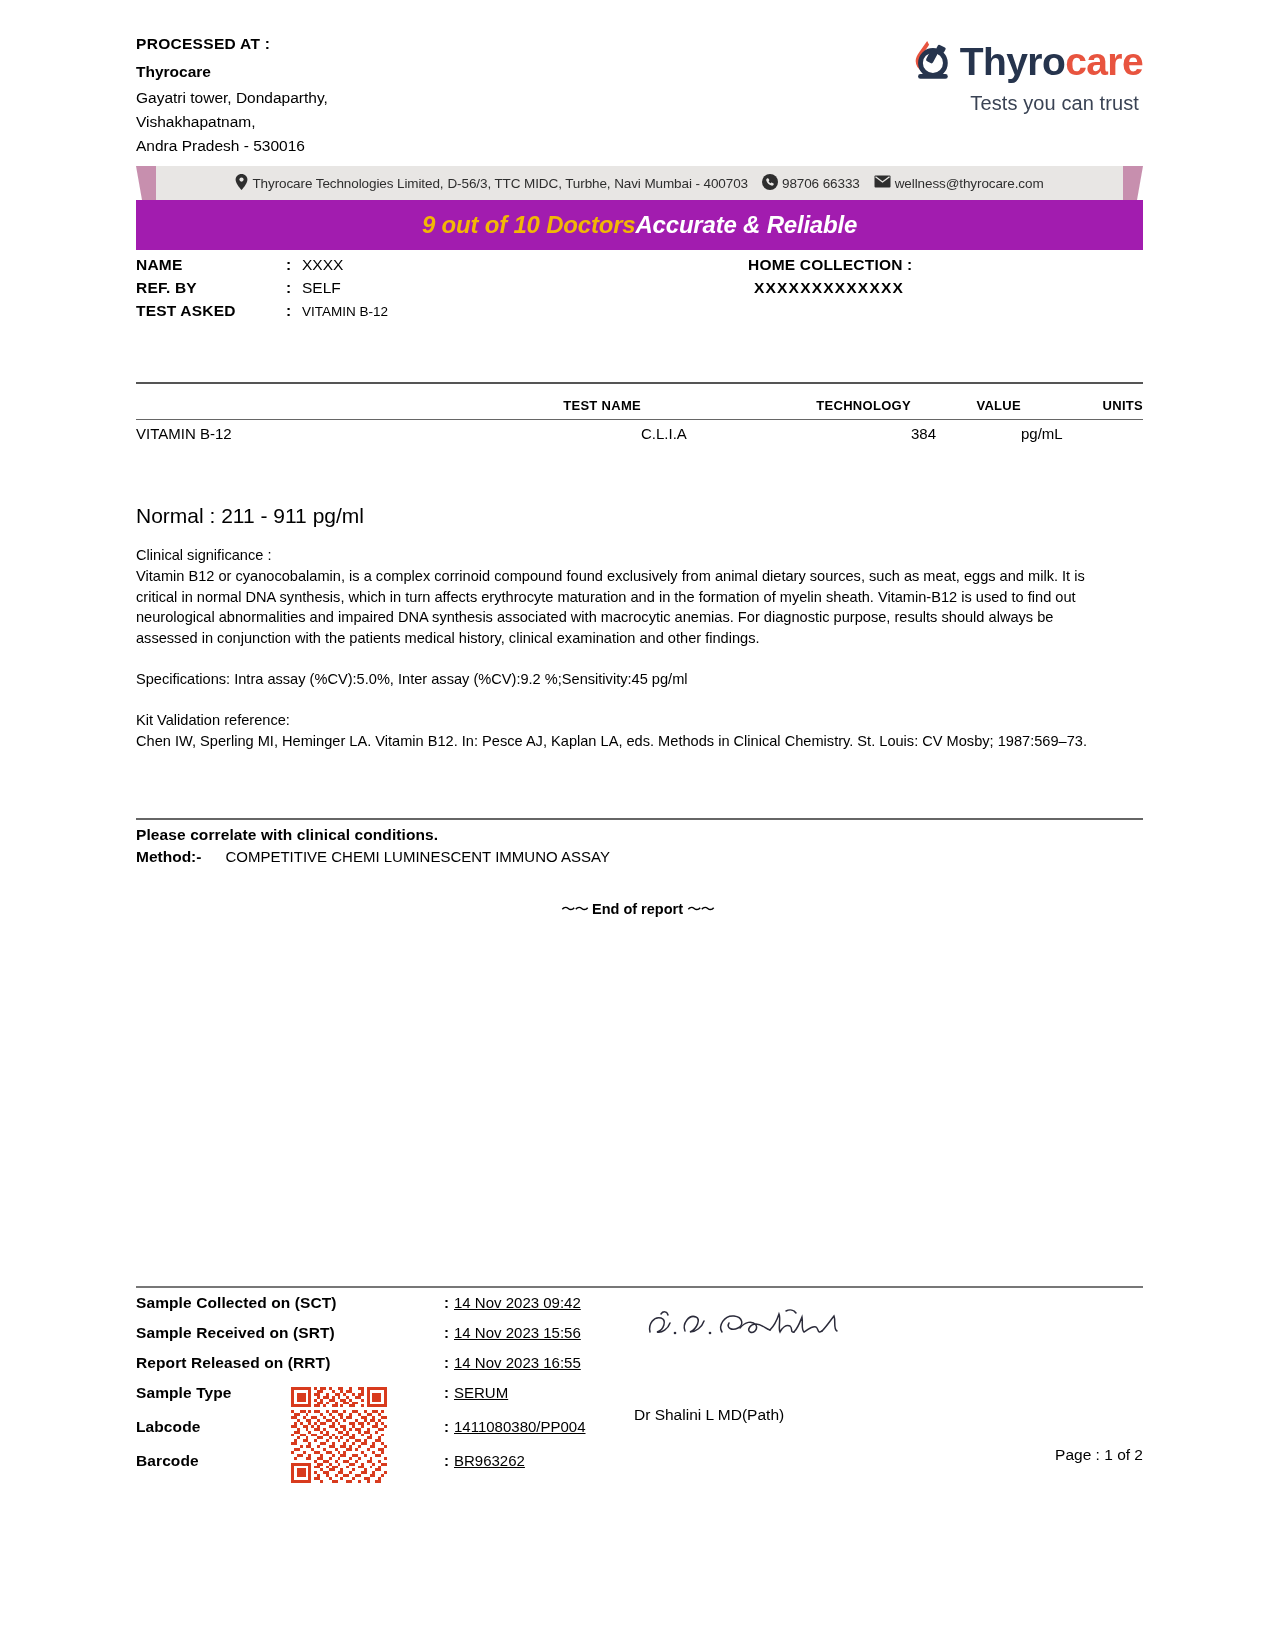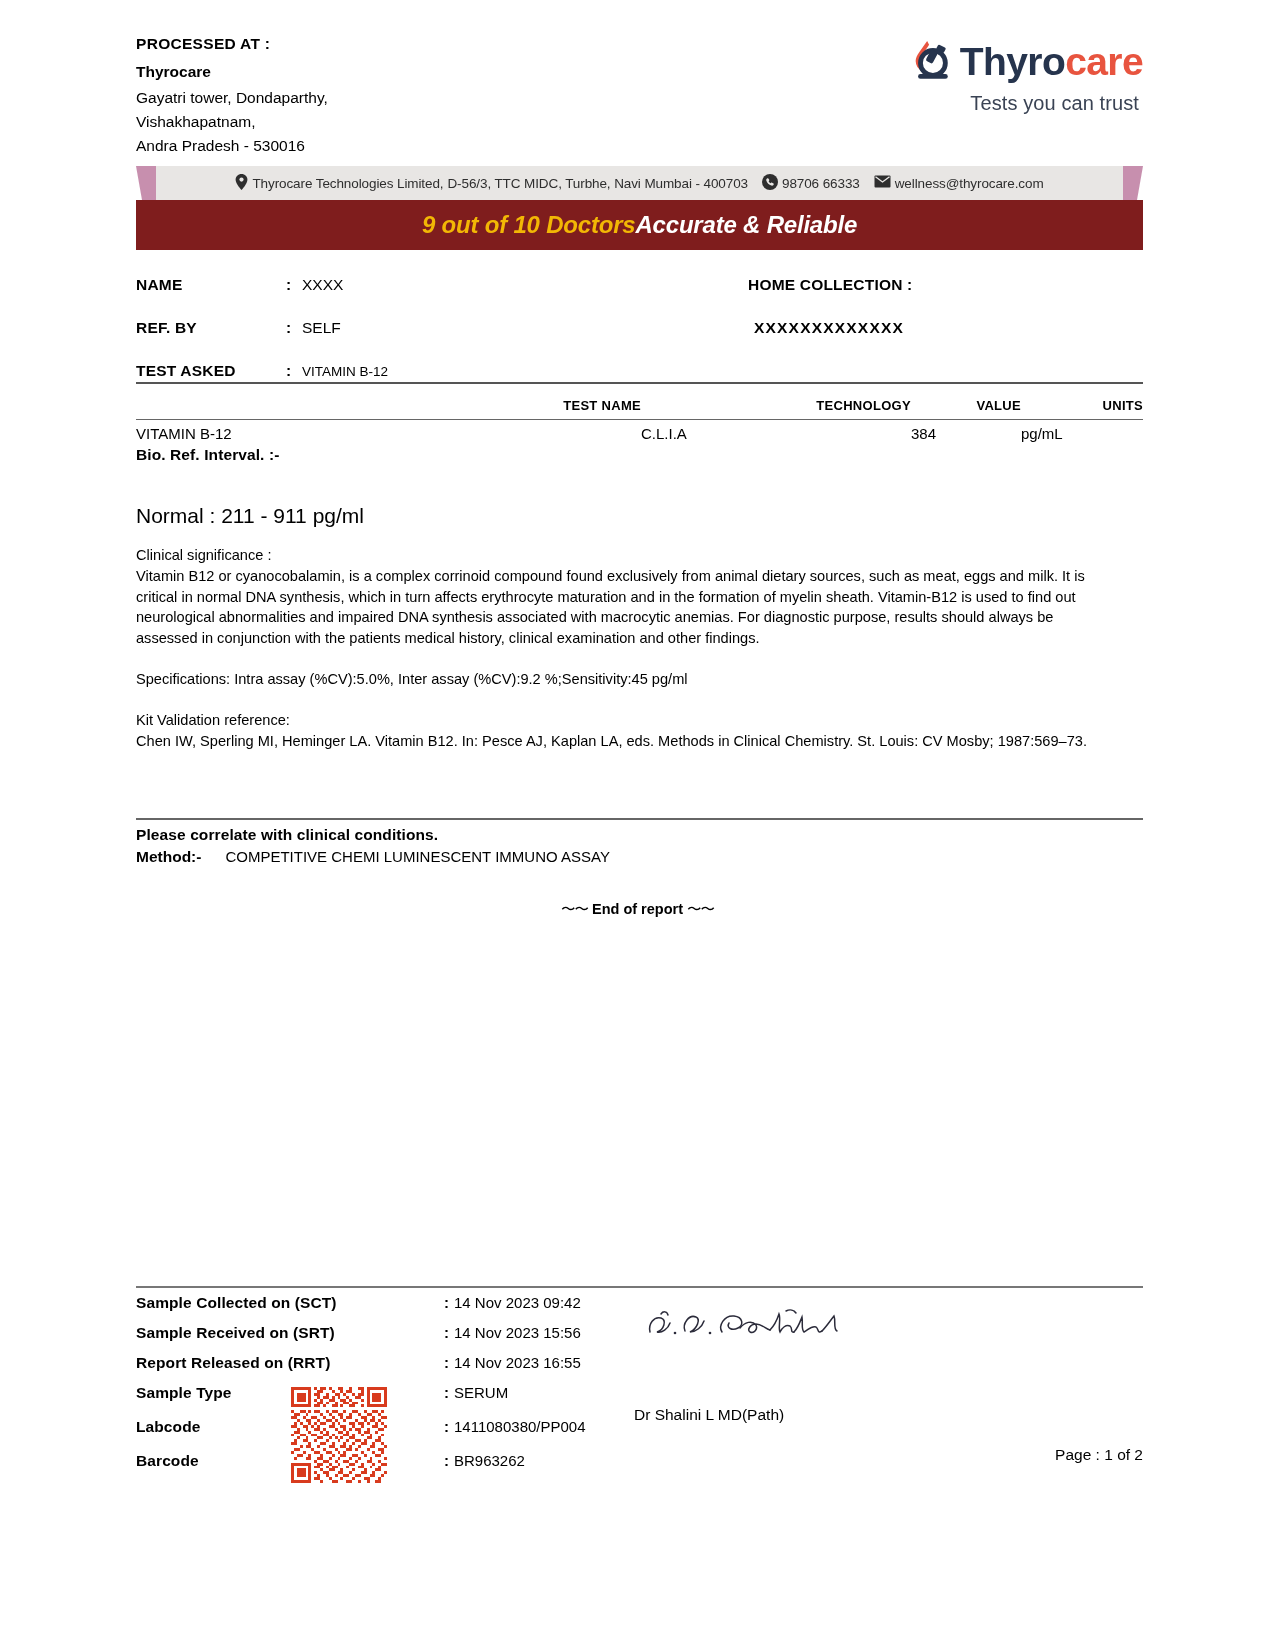--- a/index.html
+++ b/index.html
@@ -131,7 +131,7 @@
 
   .banner-bottom {
     height: 50px;
-    background: #7f1d1d;
+    background: #a21caf;
     display: flex;
     align-items: center;
     justify-content: center;

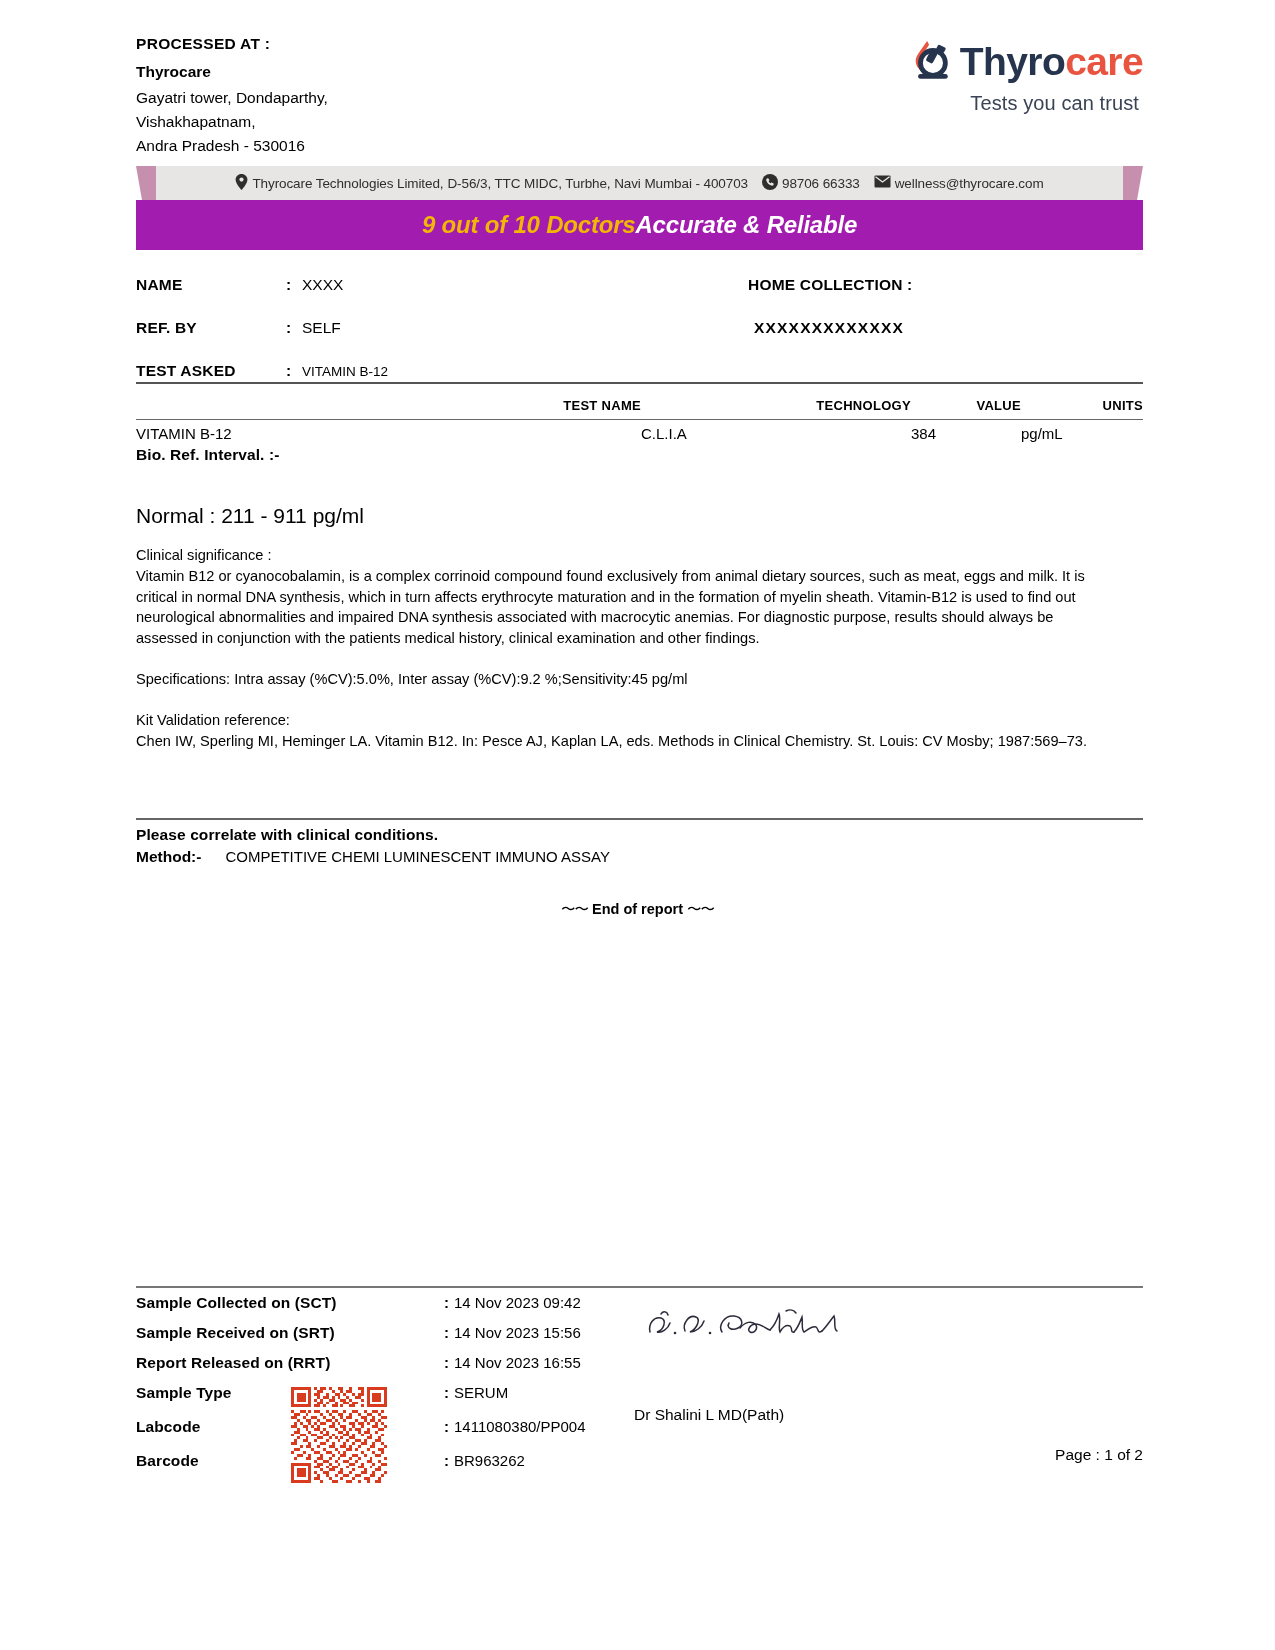--- a/index.html
+++ b/index.html
@@ -153,7 +153,7 @@
     height: 80px;
     font-size: 15.5px;
   }
-  .pt-row { position: relative; height: 23px; margin-top: 20px; }
+  .pt-row { position: relative; height: 23px; }
   .pt-label {
     position: absolute;
     left: 0;

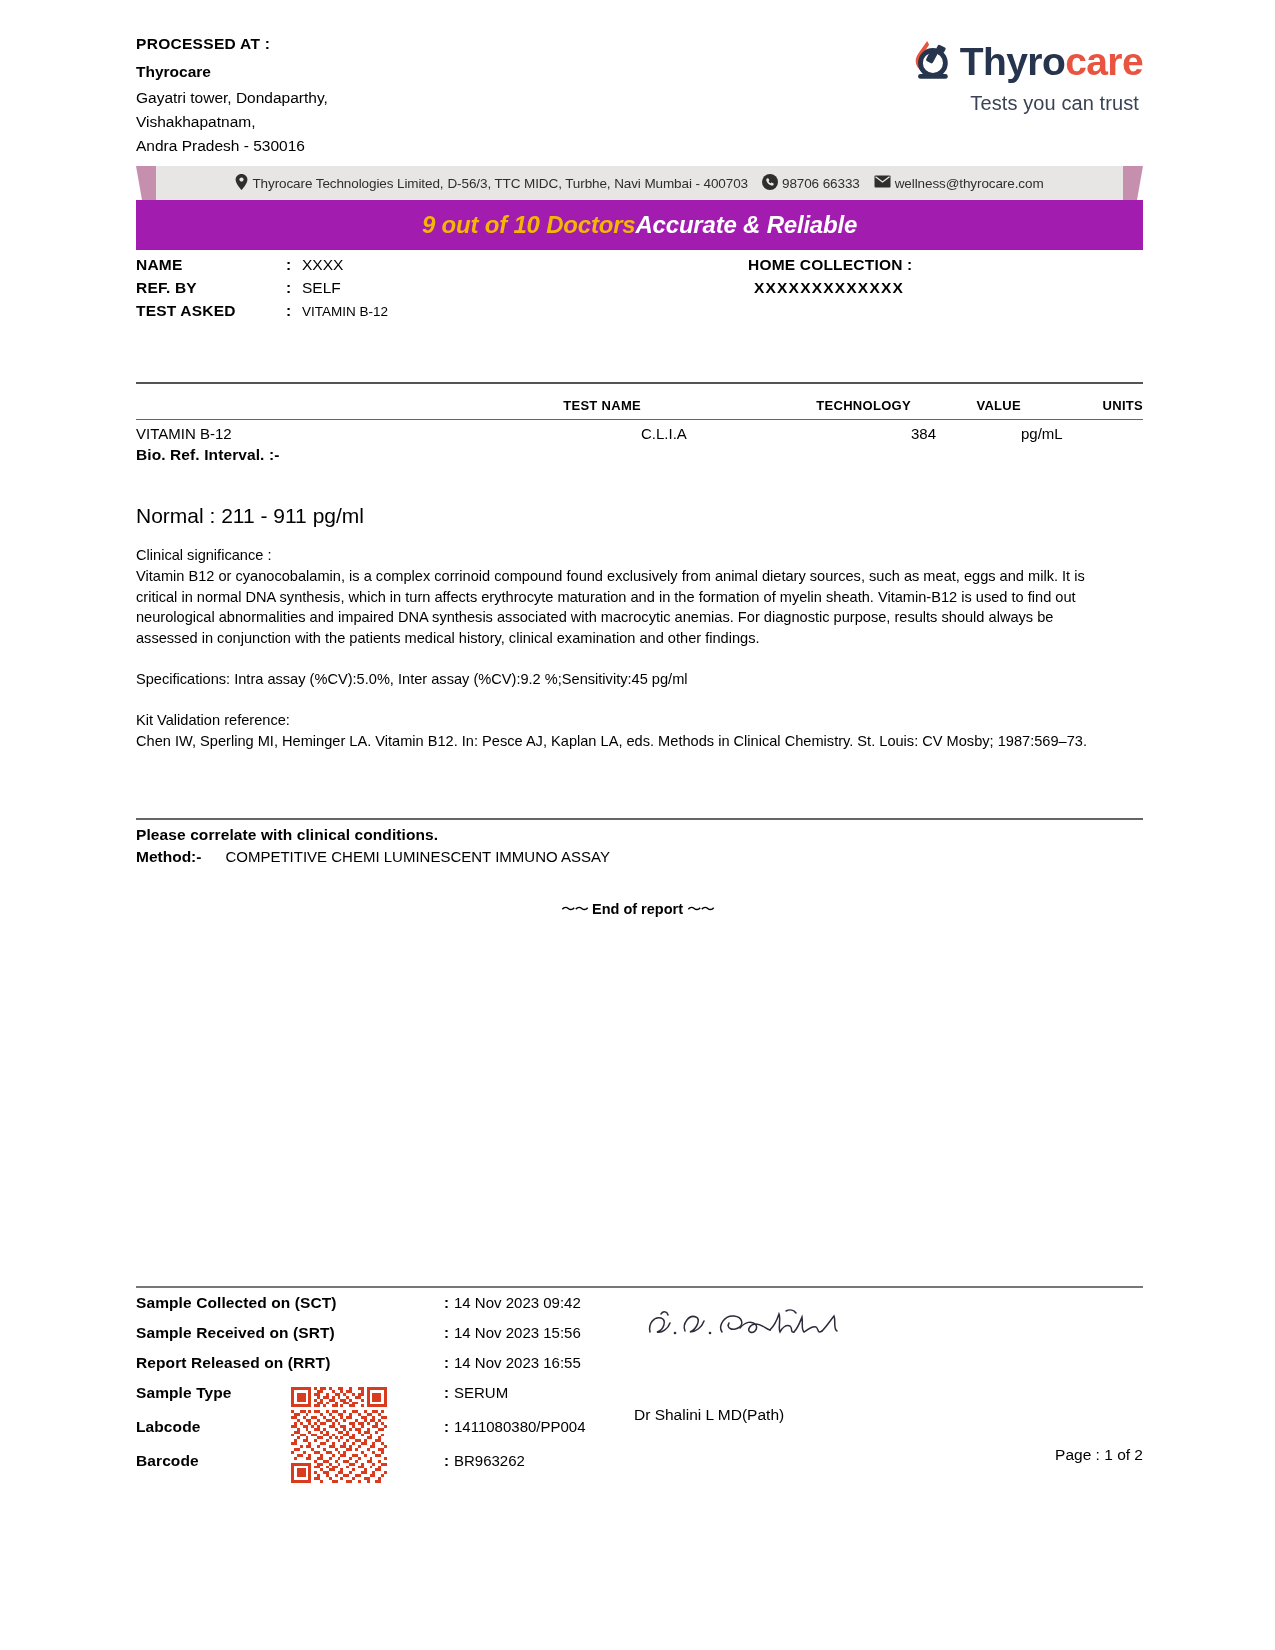--- a/index.html
+++ b/index.html
@@ -431,7 +431,6 @@
         </tr>
       </tbody>
     </table>
-    <div class="bioref">Bio. Ref. Interval. :-</div>
   </div>
 
   <div class="normal-range">Normal :  211 - 911 pg/ml</div>

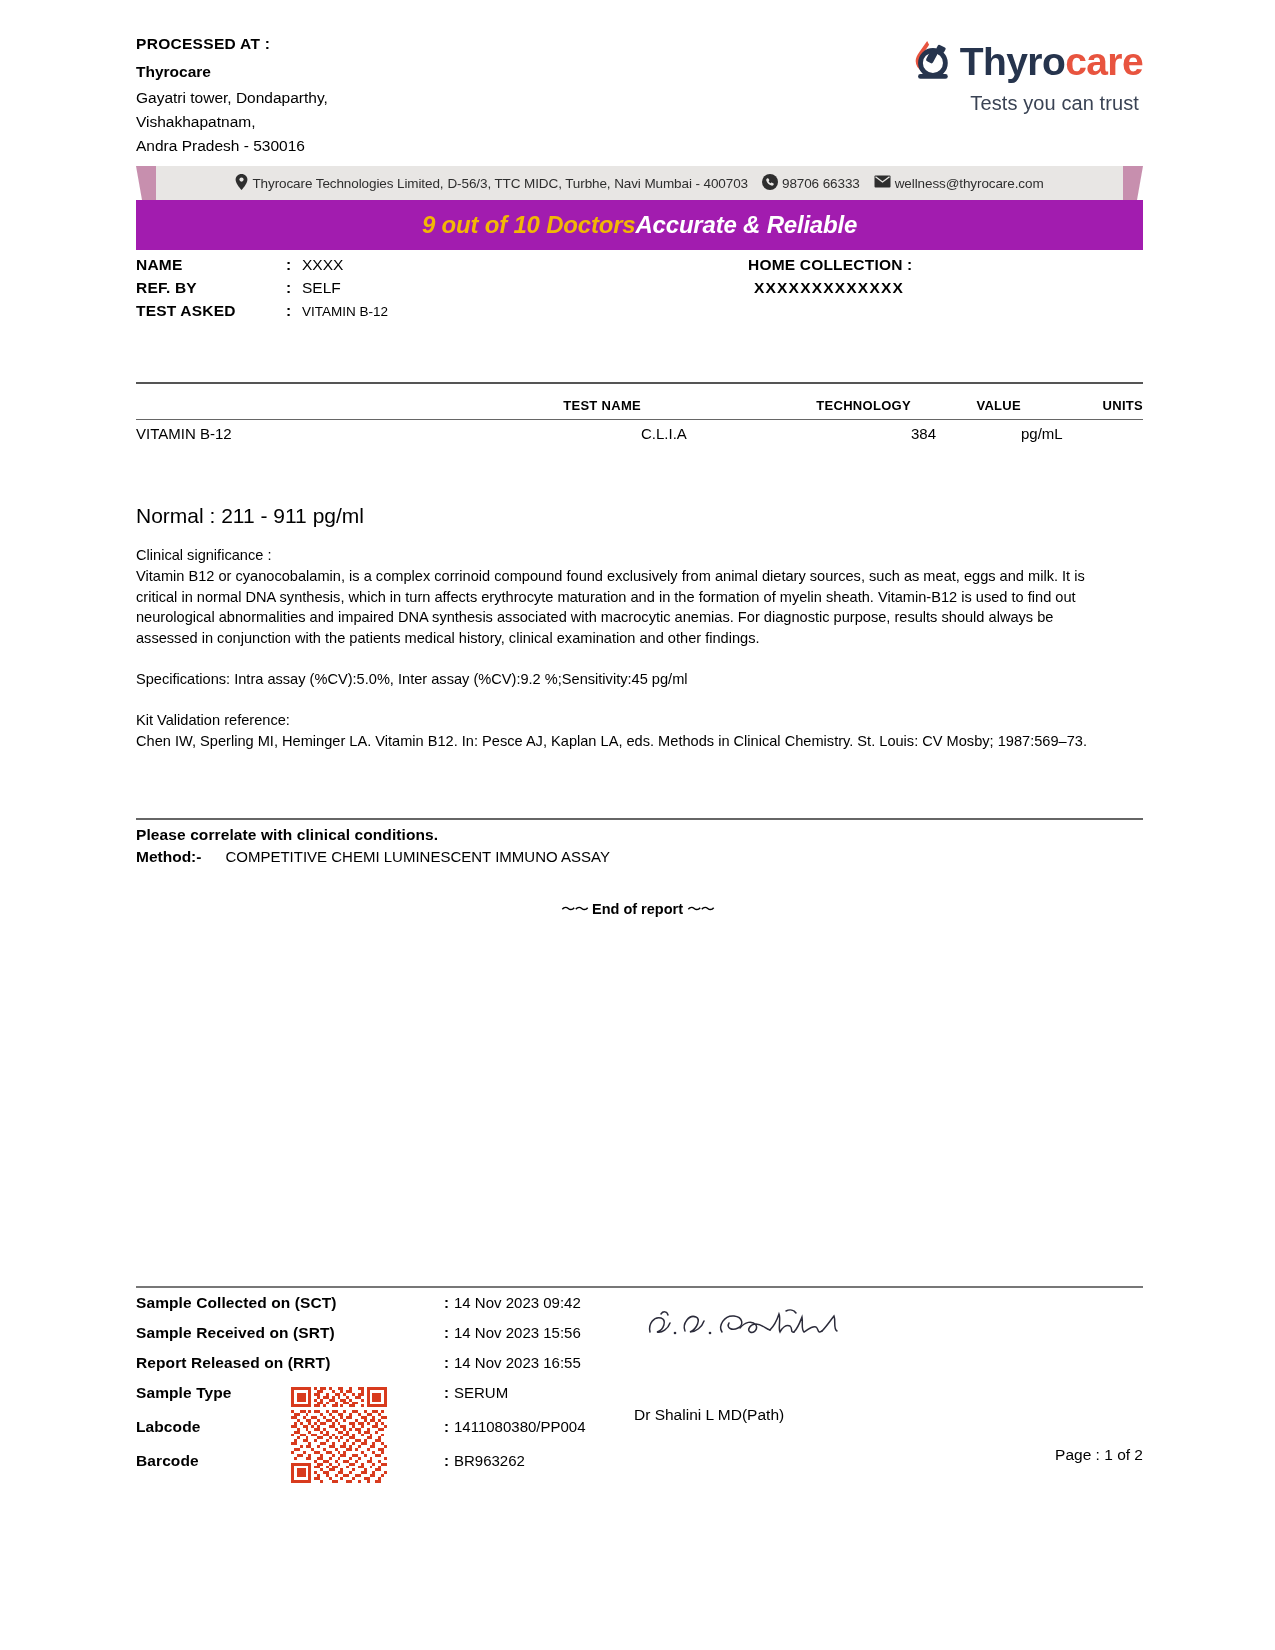--- a/index.html
+++ b/index.html
@@ -278,7 +278,7 @@
     letter-spacing: 0.1px;
   }
   .foot-colon { position: absolute; left: 308px; font-weight: bold; font-size: 15px; }
-  .foot-value { position: absolute; left: 318px; font-size: 15px; font-weight: 400; }
+  .foot-value { position: absolute; left: 318px; font-size: 15px; font-weight: 400; text-decoration: underline; }
 
   .qr {
     position: absolute;

